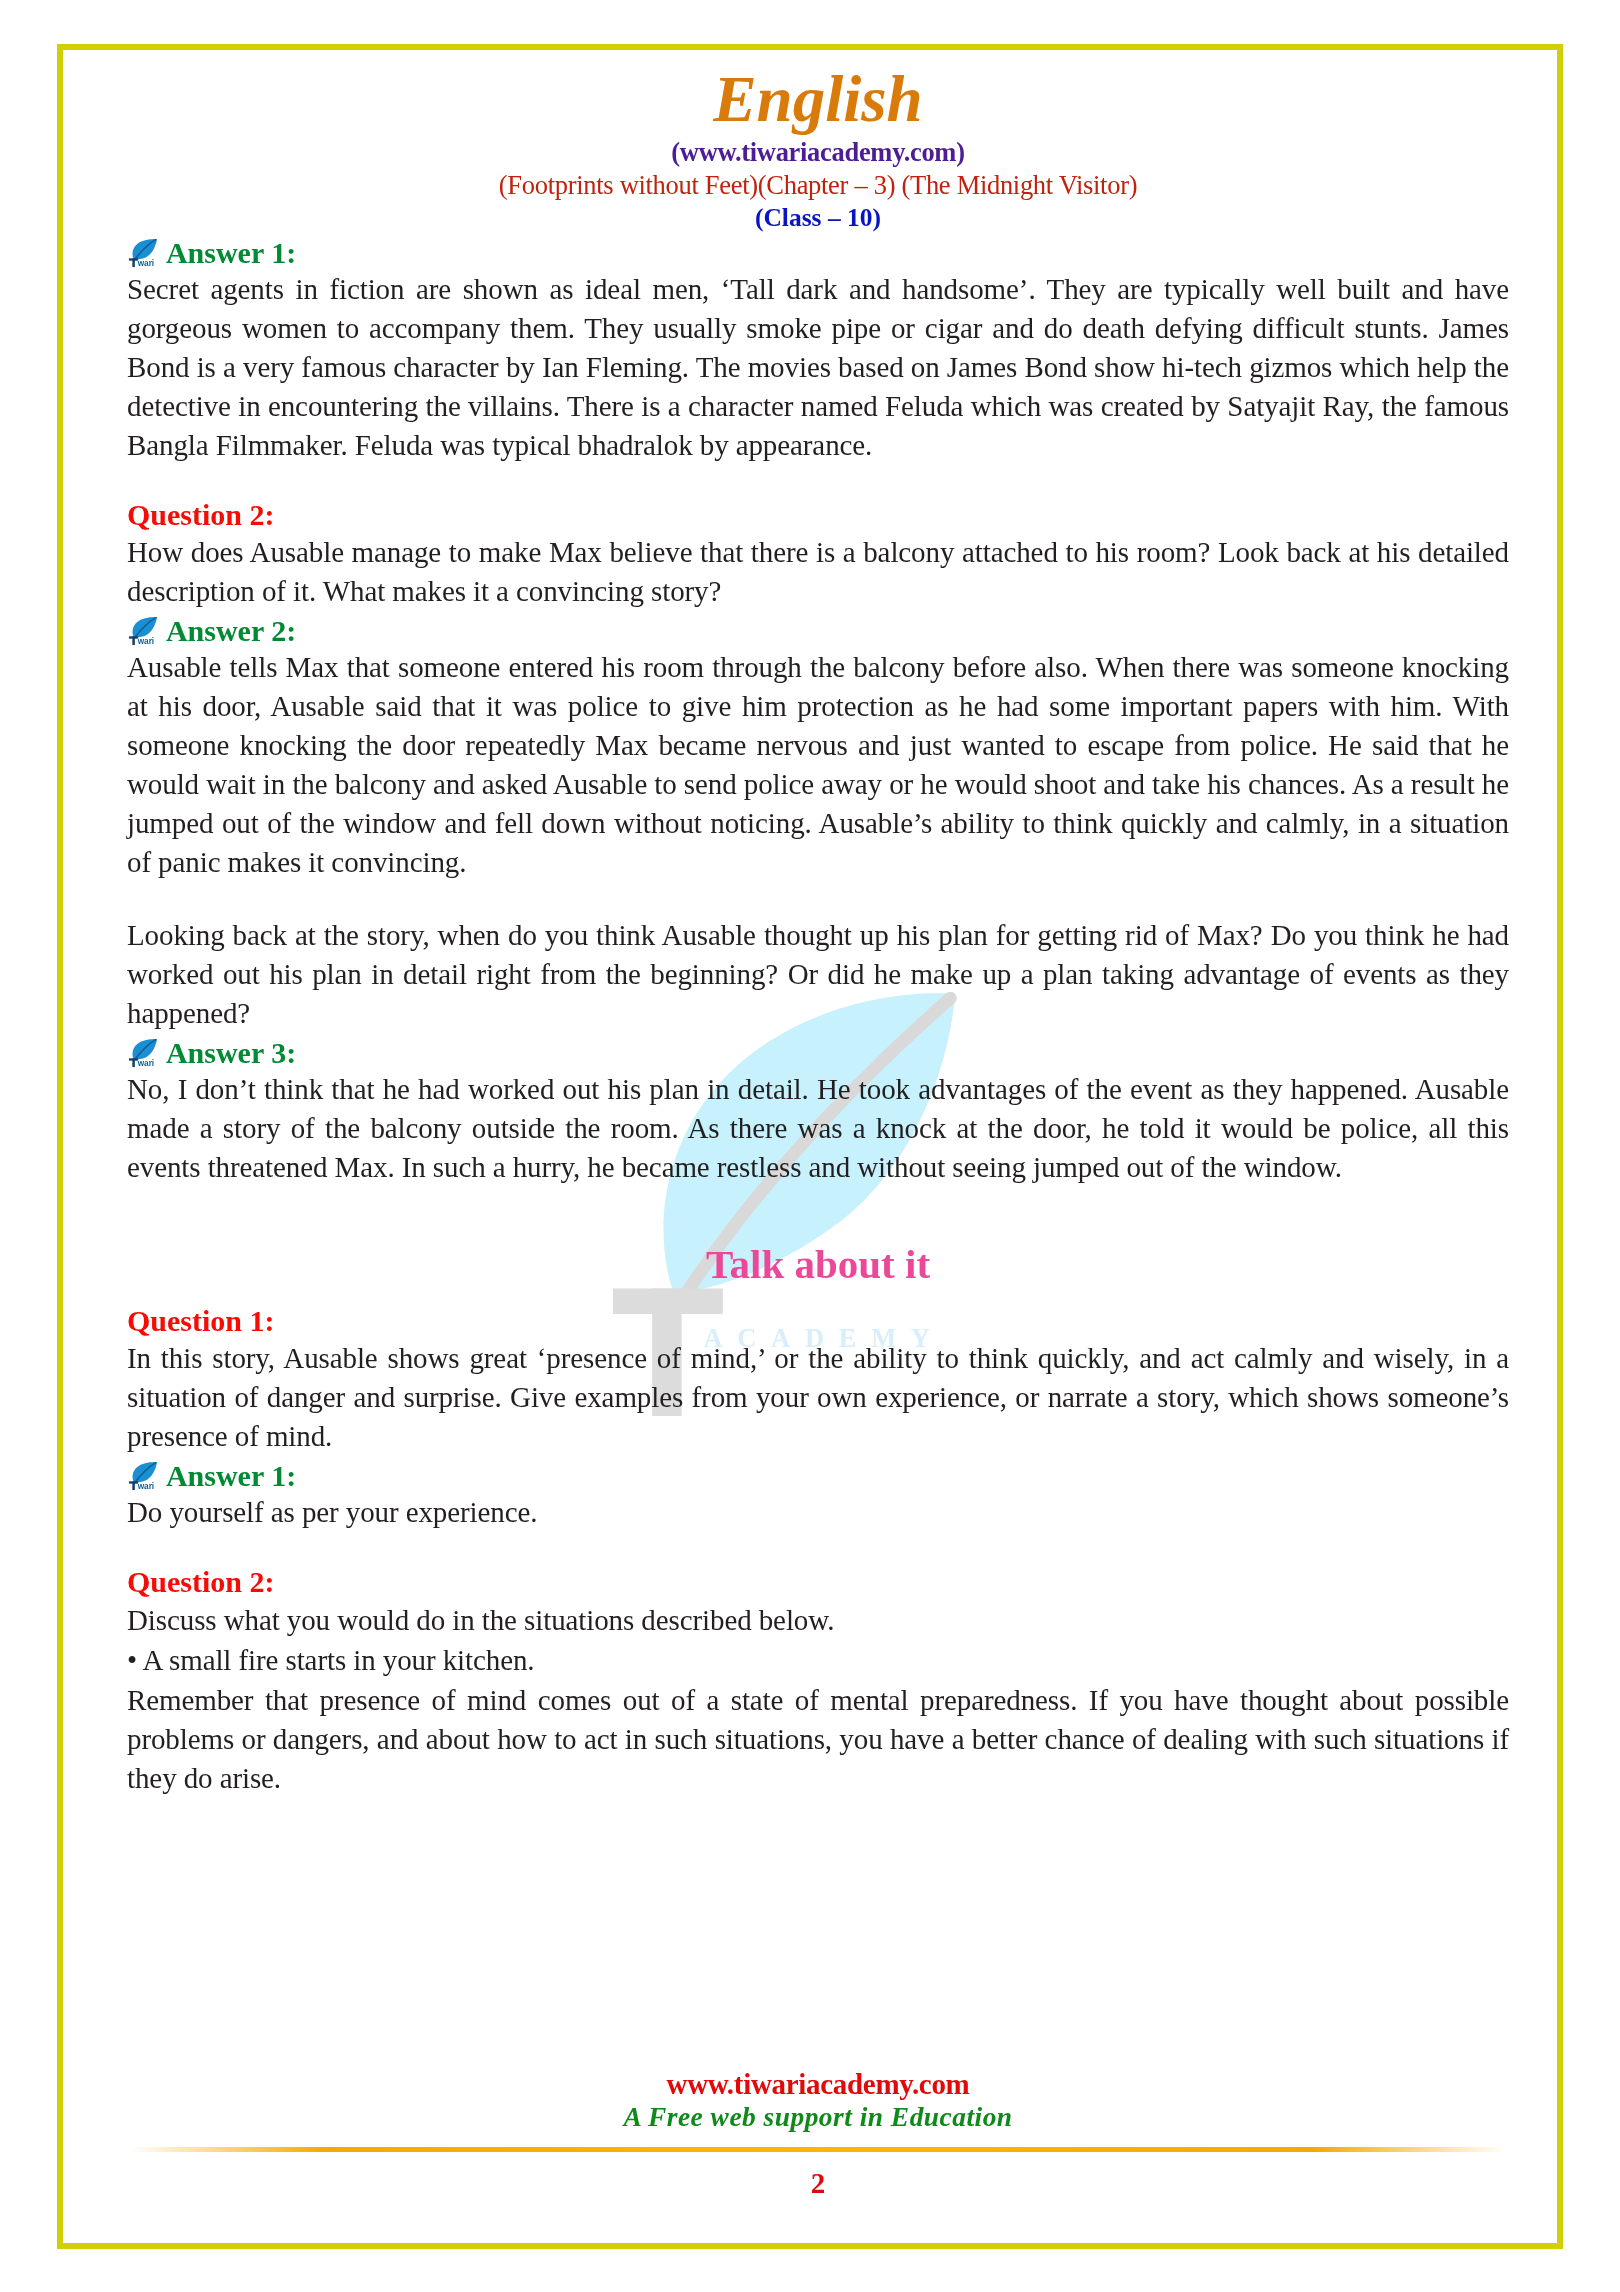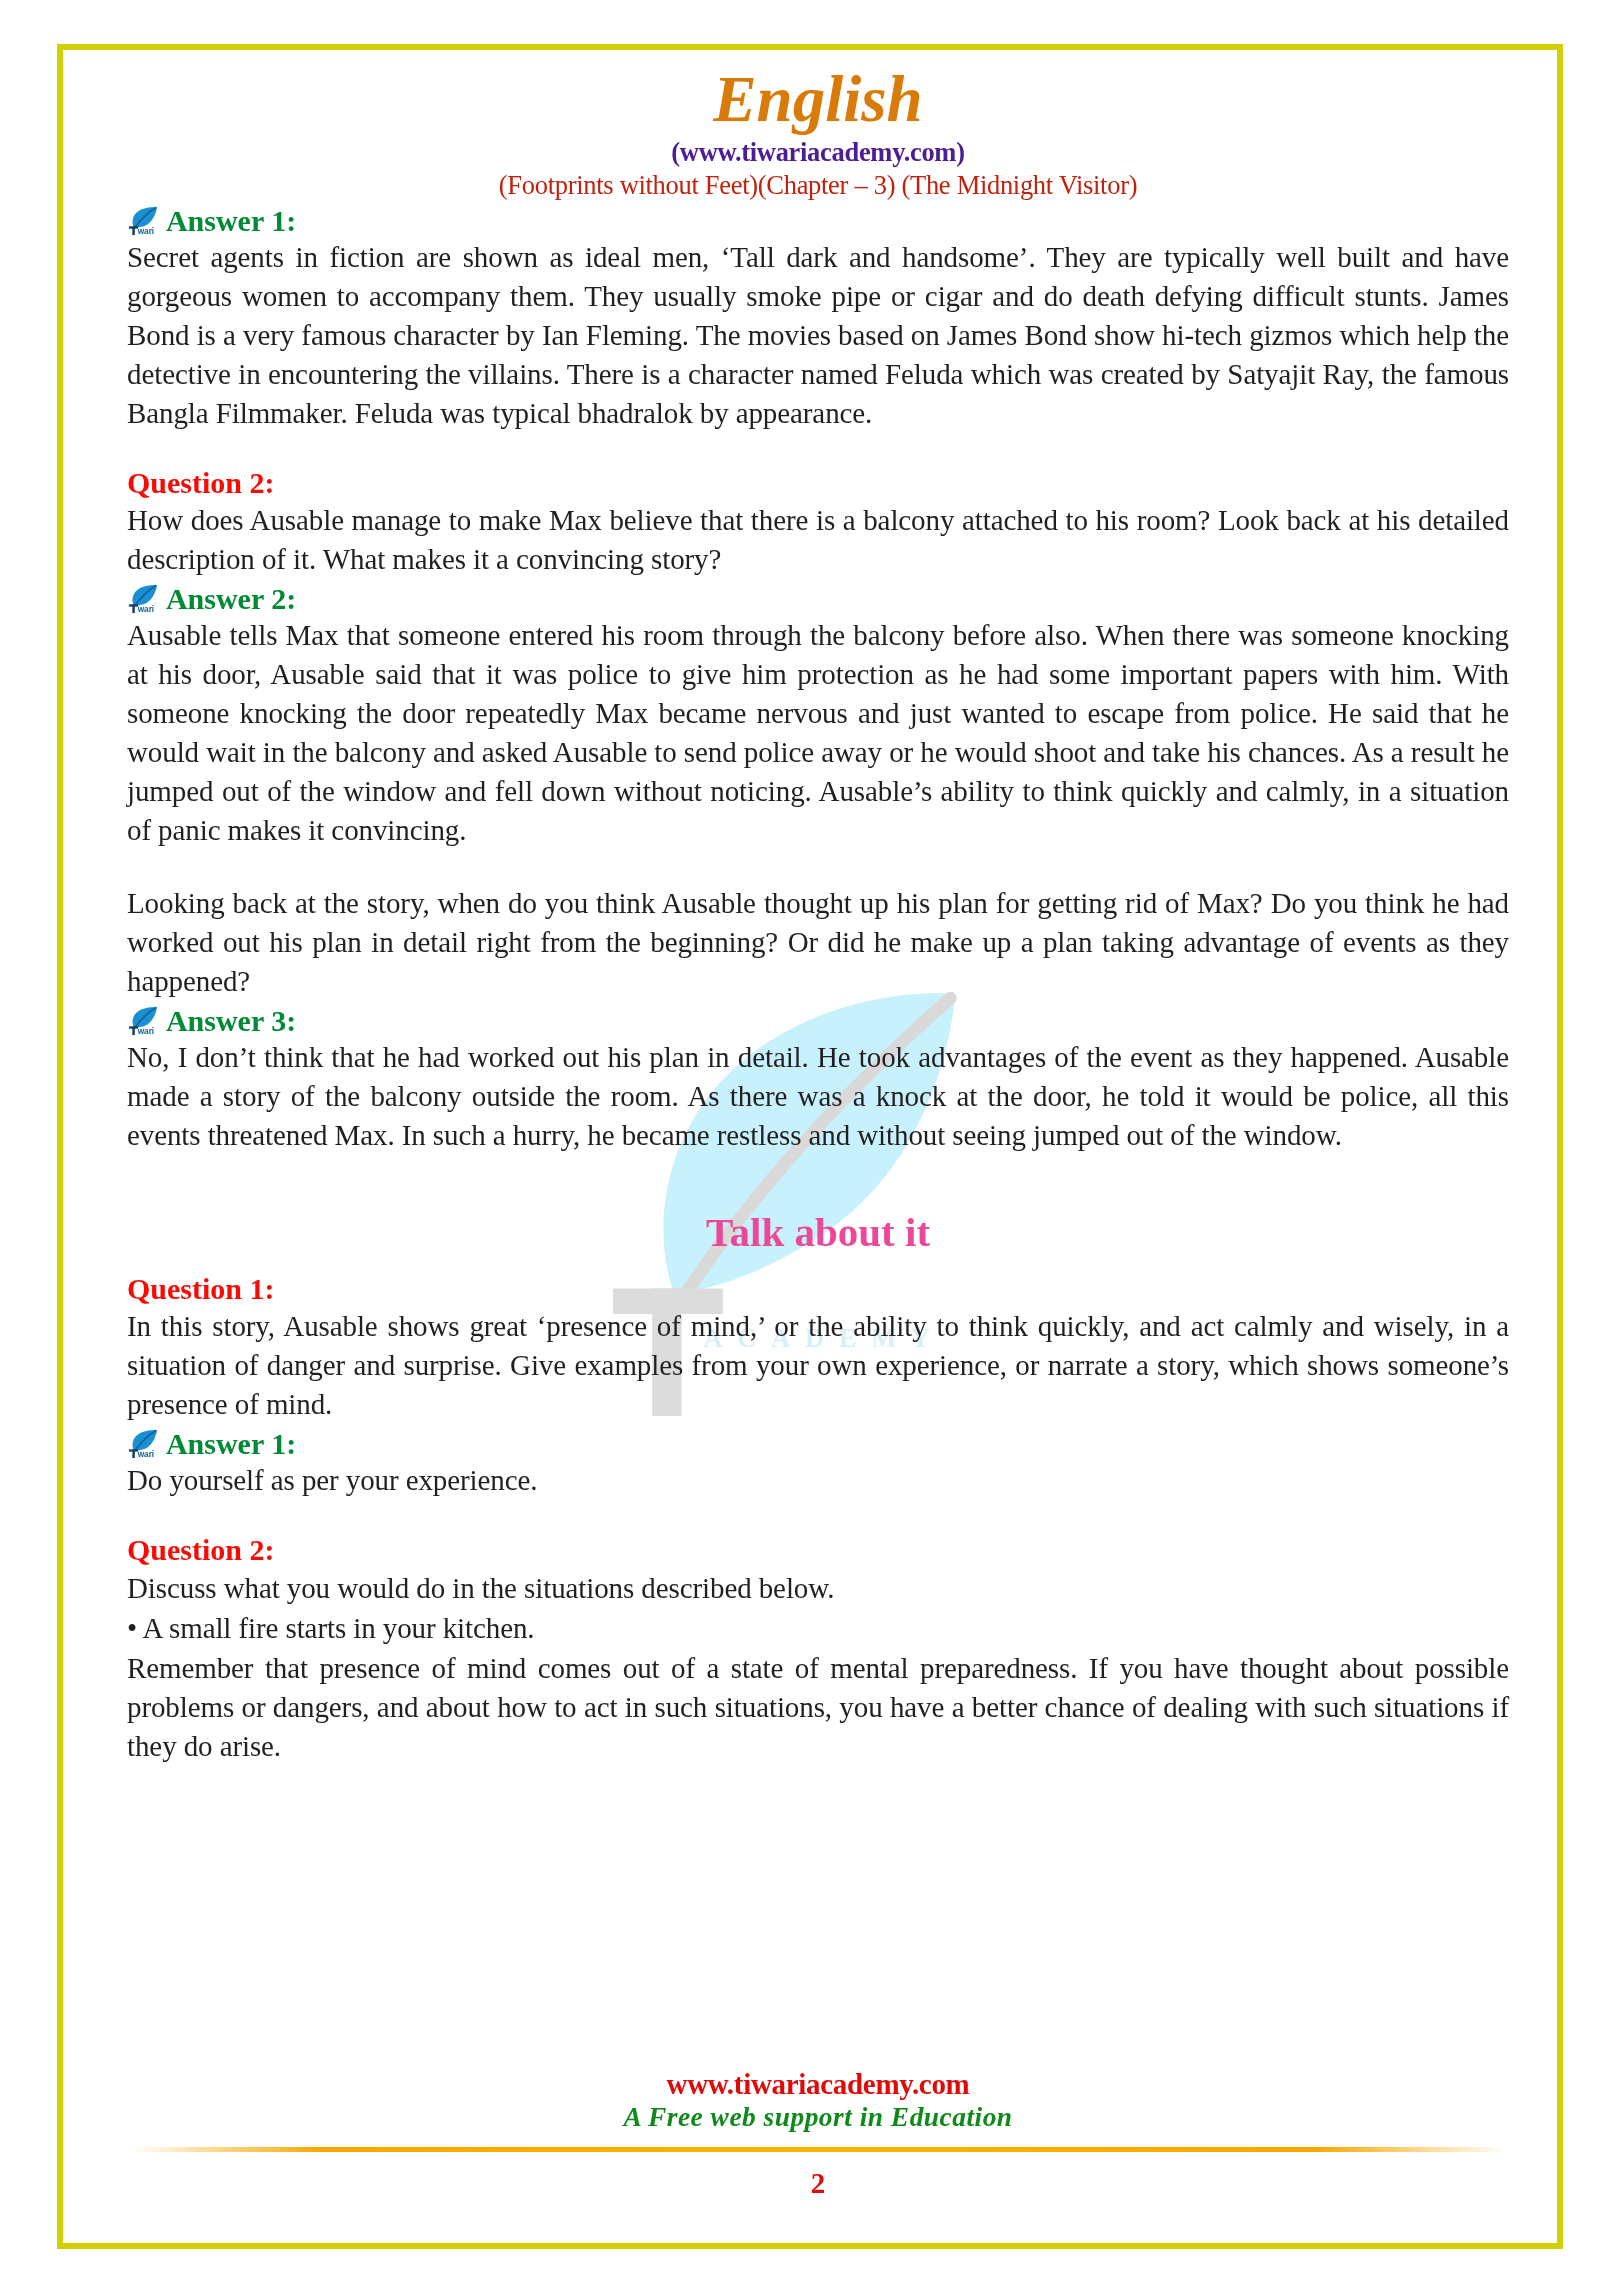--- a/index.html
+++ b/index.html
@@ -216,6 +216,7 @@
     <div class="title-main">English</div>
     <div class="title-site">(www.tiwariacademy.com)</div>
     <div class="title-chapter">(Footprints without Feet)(Chapter – 3) (The Midnight Visitor)</div>
+    <div class="title-class">(Class – 10)</div>
 
     <div class="ans-head">
       <span class="logo">

